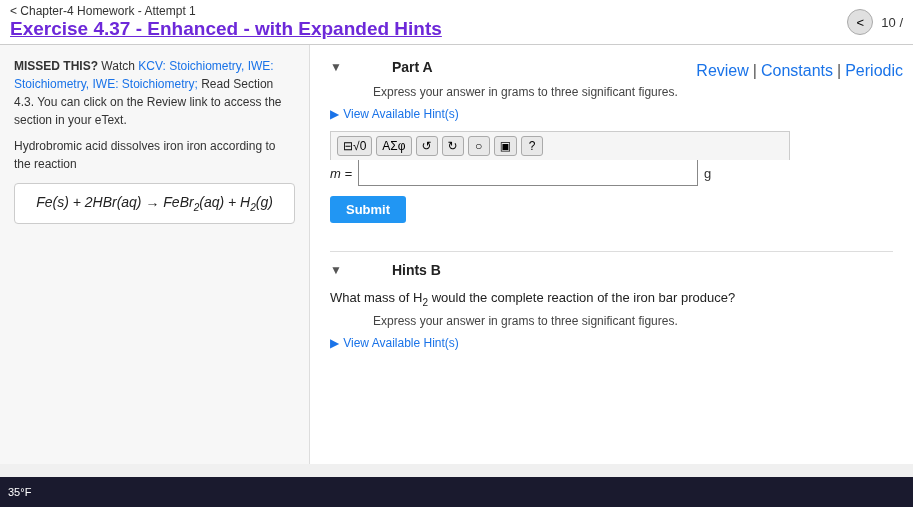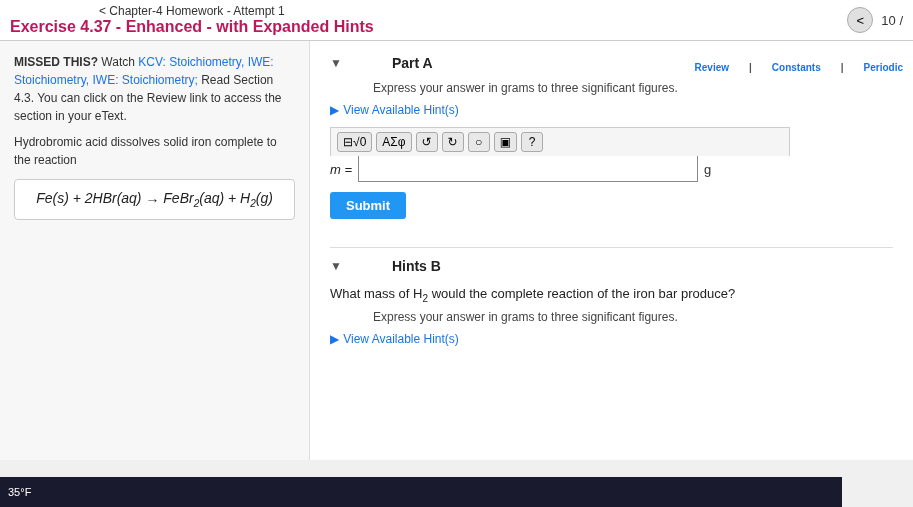--- a/index.html
+++ b/index.html
@@ -25,7 +25,6 @@
     .top-bar-left {
       display: flex;
       flex-direction: column;
-      align-items: center;
     }
     .breadcrumb-text {
       font-size: 12px;

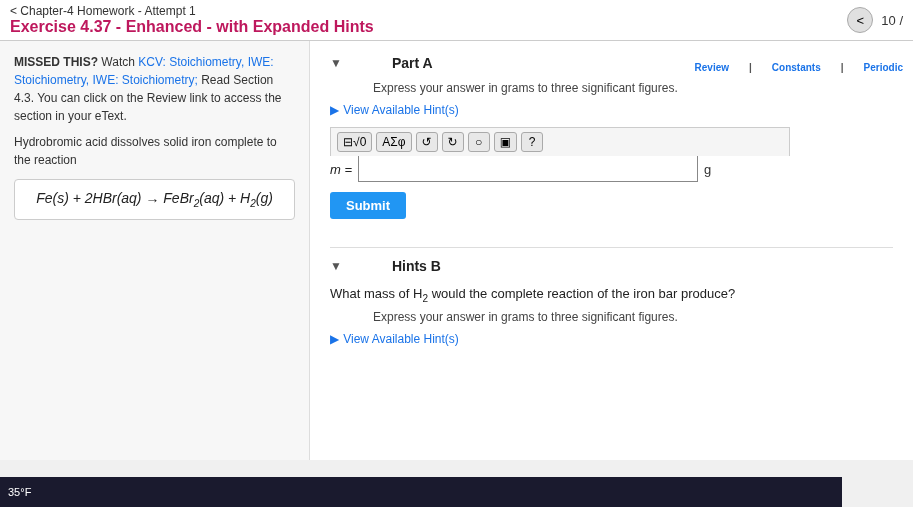--- a/index.html
+++ b/index.html
@@ -31,9 +31,10 @@
       color: #333;
     }
     .page-title-text {
-      font-size: 16px;
-      font-weight: bold;
-      color: #be185d;
+      font-size: 19px;
+      font-weight: bold;
+      color: #6d28d9;
+      text-decoration: underline;
     }
     .top-bar-right {
       display: flex;

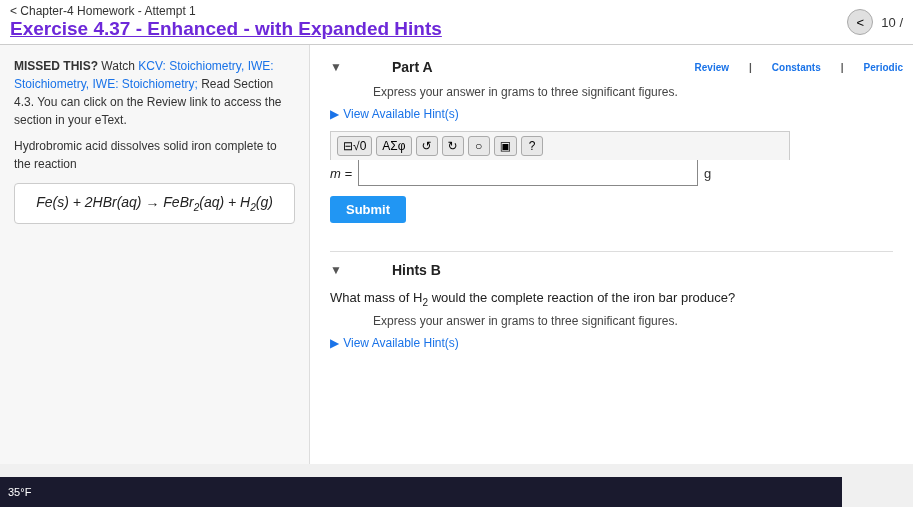--- a/index.html
+++ b/index.html
@@ -70,11 +70,10 @@
       position: absolute;
       top: 62px;
       right: 10px;
-      font-size: 10px;
+      font-size: 16px;
       color: #555;
       display: flex;
-      gap: 20px;
-      font-weight: bold;
+      gap: 4px;
     }
     .top-links a {
       color: #1a73e8;

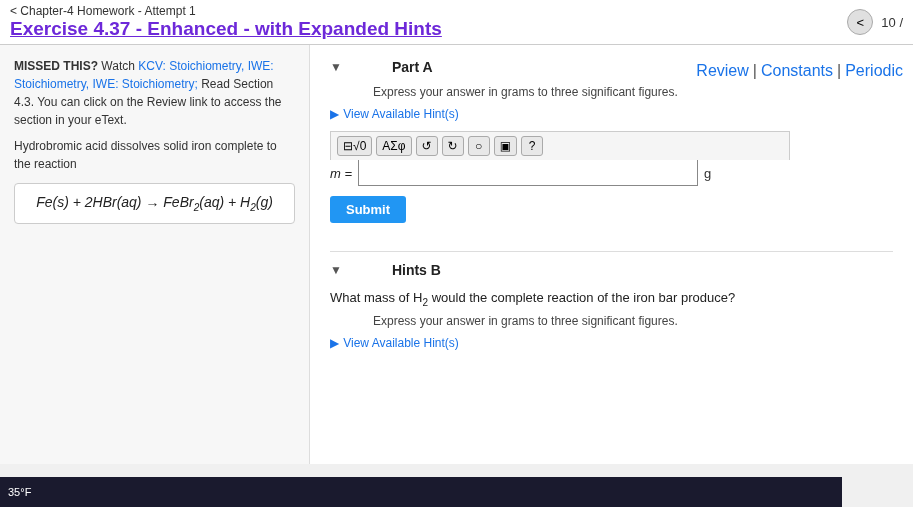--- a/index.html
+++ b/index.html
@@ -299,7 +299,7 @@
         <a>IWE: Stoichiometry;</a>
         <span>Read Section 4.3. You can click on the Review link to access the section in your eText.</span>
       </p>
-      <p style="margin-top:8px;">Hydrobromic acid dissolves solid iron complete to the reaction</p>
+      <p style="margin-top:8px;">Hydrobromic acid dissolves iron iron according to the reaction</p>
     </div>
     <div class="reaction-box">
       <span>

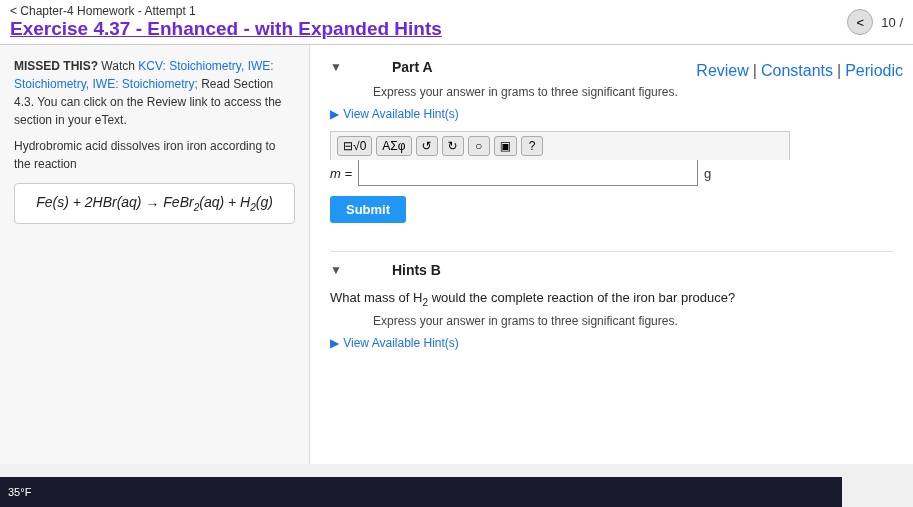--- a/index.html
+++ b/index.html
@@ -247,7 +247,7 @@
       position: absolute;
       bottom: 0;
       left: 0;
-      width: 842px;
+      width: 913px;
       height: 30px;
       background: #1a1a2e;
       display: flex;

